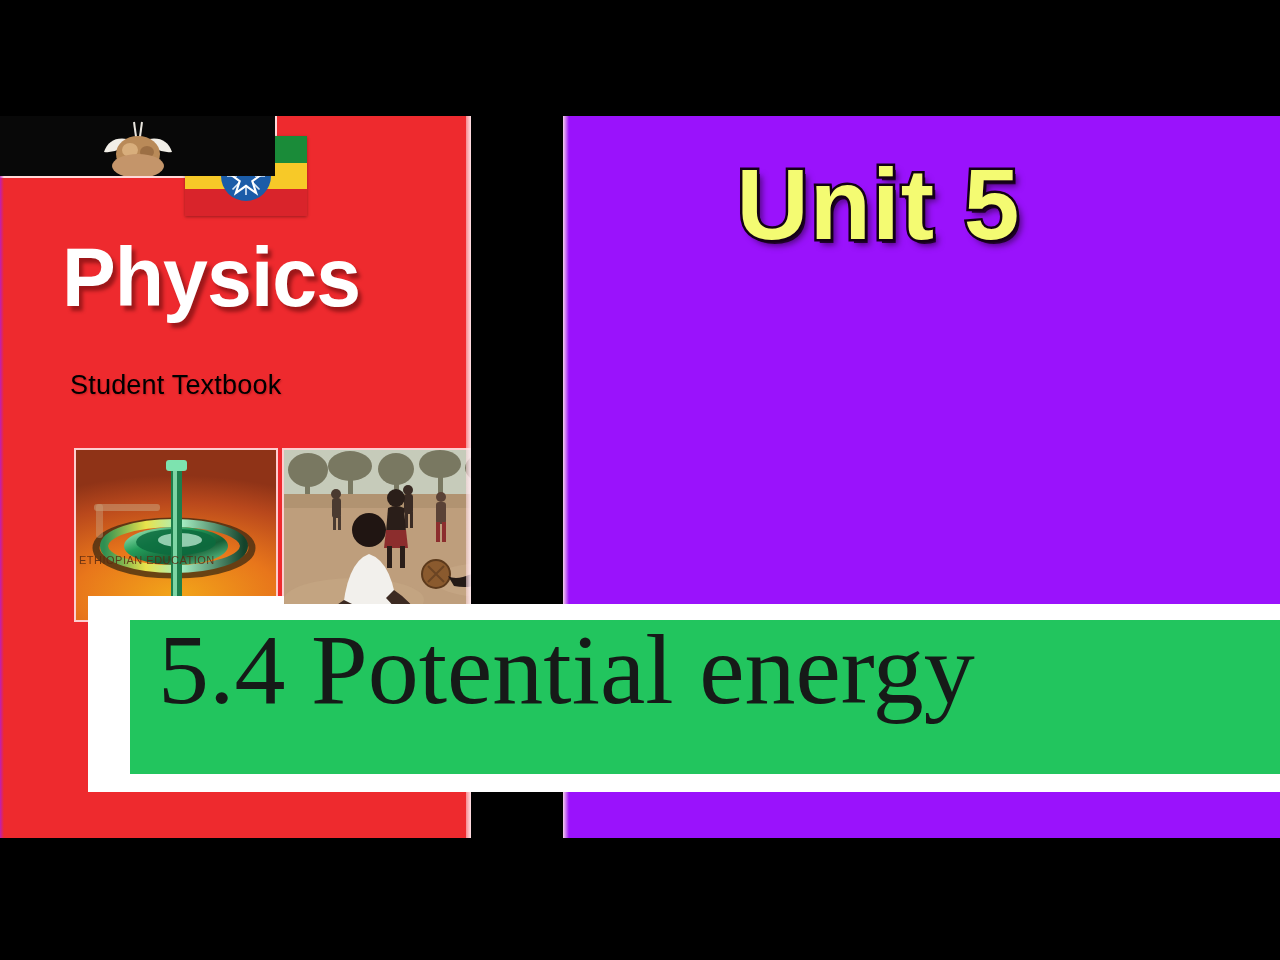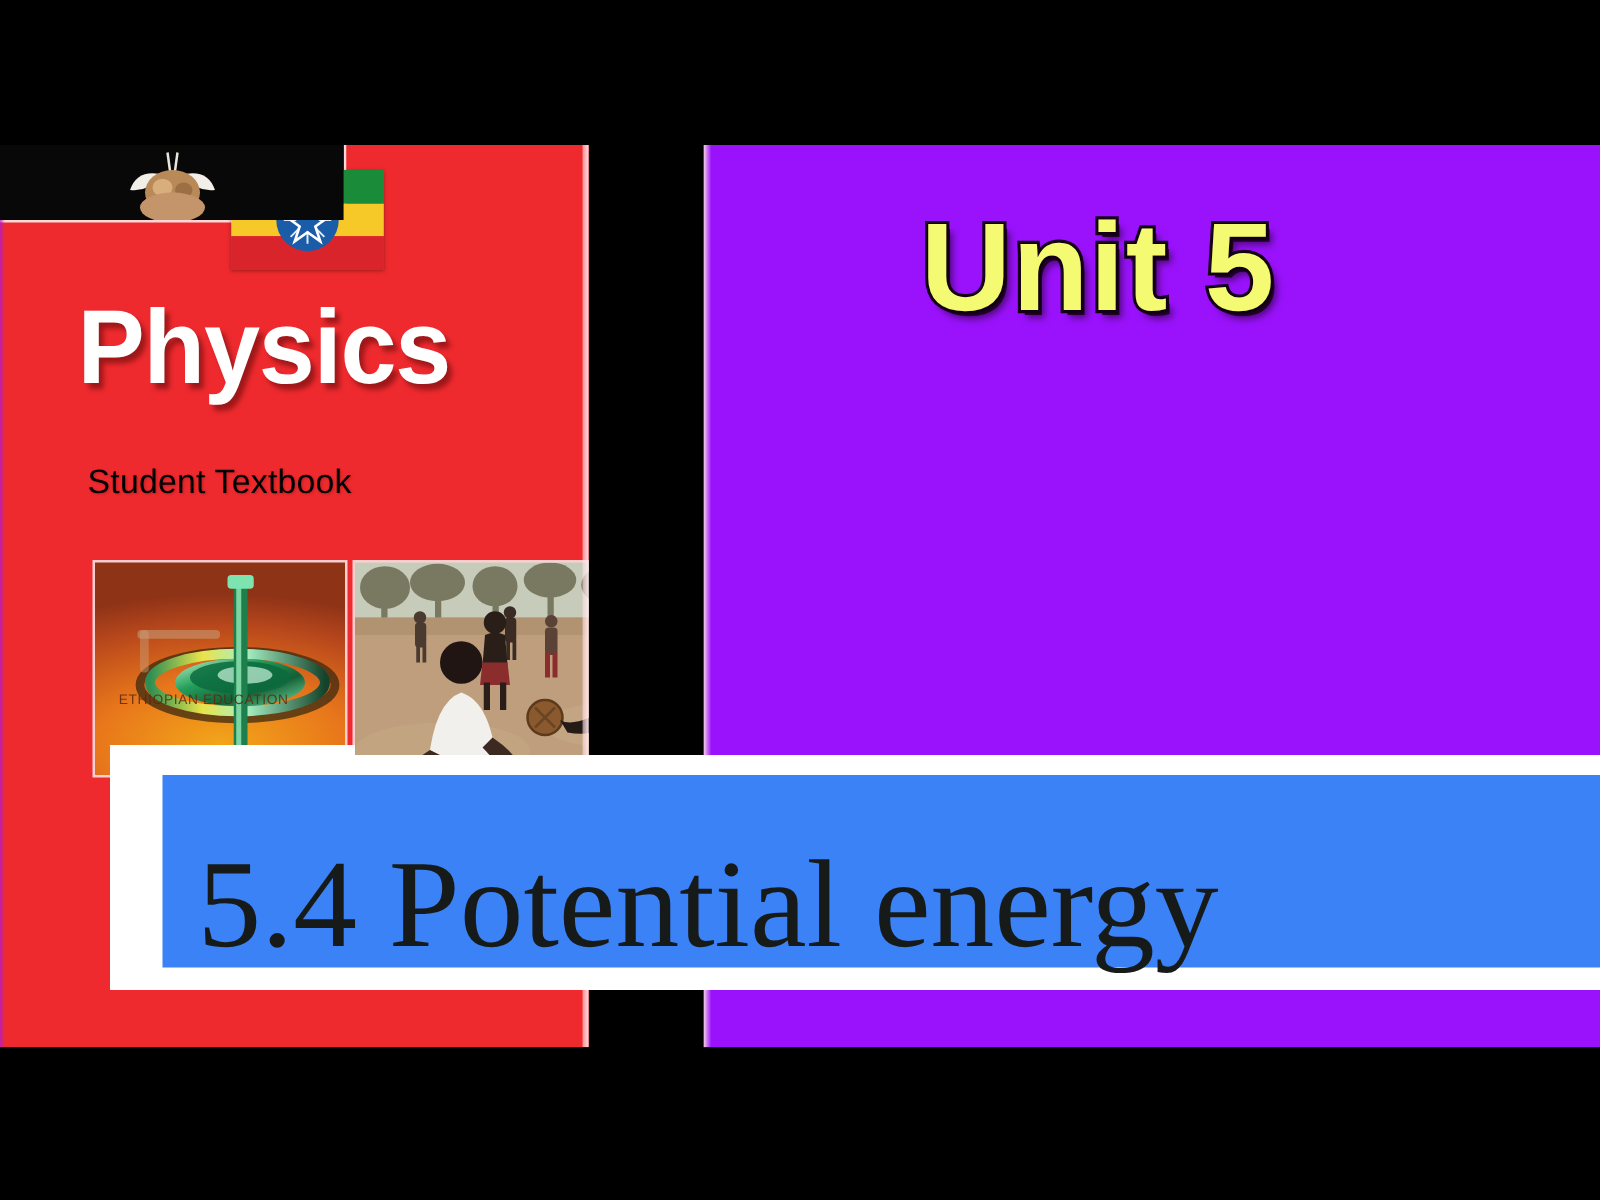--- a/index.html
+++ b/index.html
@@ -206,7 +206,7 @@
   #unit-part {
     position: absolute;
     left: 0;
-    top: 42px;
+    top: 32px;
     width: 631px;
     text-align: center;
     color: #F4FB72;

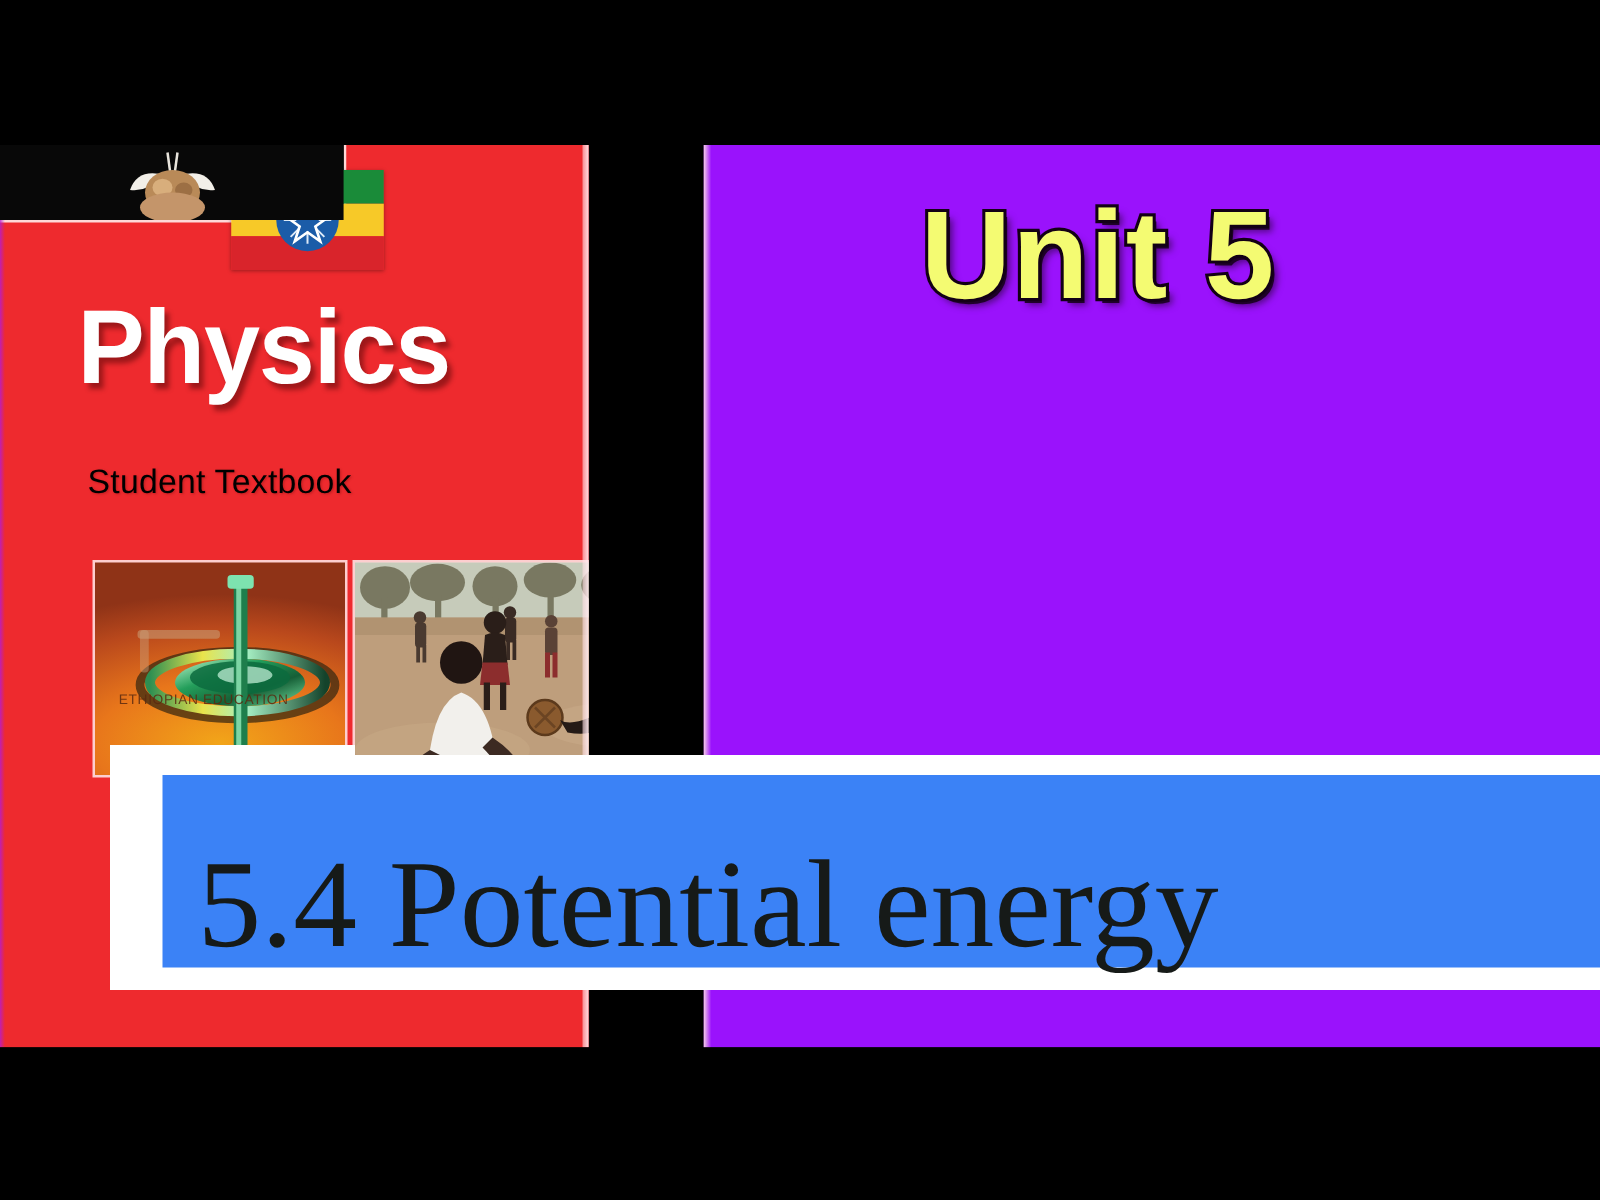--- a/index.html
+++ b/index.html
@@ -141,7 +141,7 @@
     background:
       radial-gradient(ellipse 120% 70% at 50% 85%, #F2A519 0%, #E8761B 42%, #B9481C 78%, #8F3317 100%);
   }
-  .gyro-wrap { position:absolute; inset:0;margin-left:16px; }
+  .gyro-wrap { position:absolute; inset:0; }
   .gyro-text {
     position: absolute;
     left: 3px;

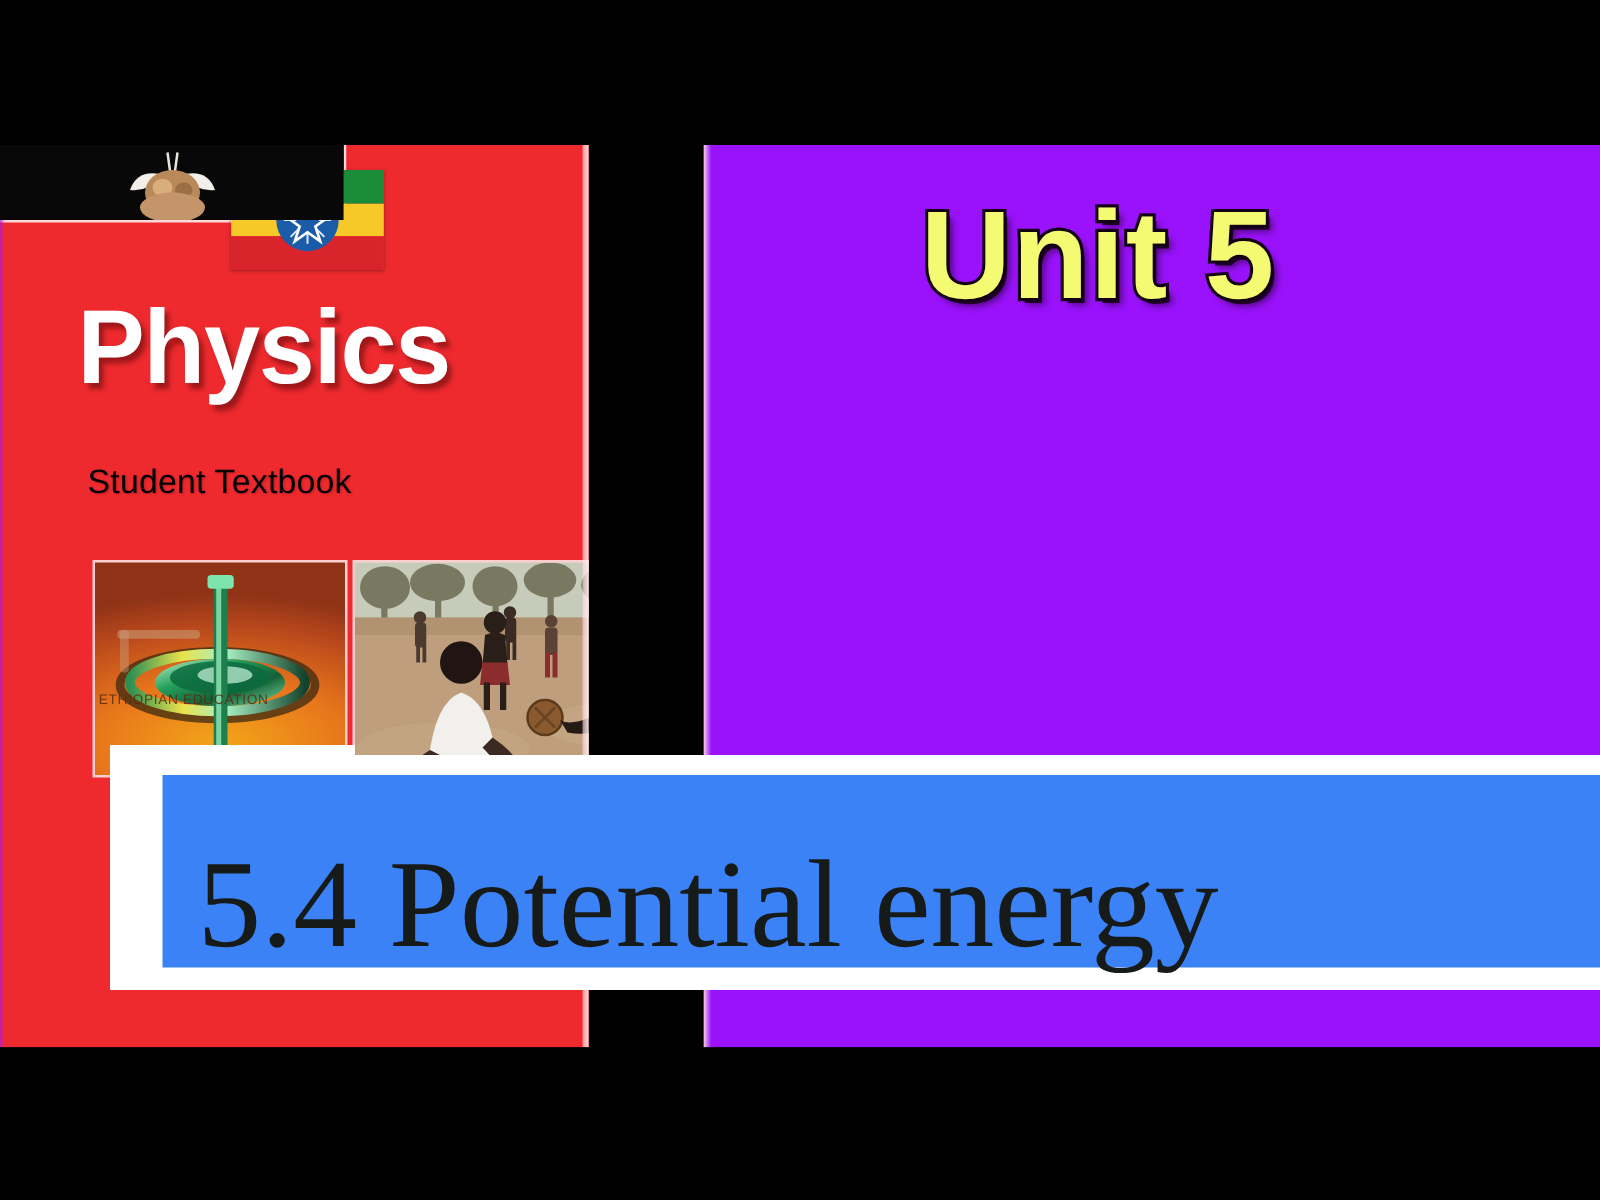--- a/index.html
+++ b/index.html
@@ -238,9 +238,9 @@
   #title-banner-inner {
     width: 100%;
     height: 100%;
-    background: #3b82f6;
+    background: #22c55e;
     display: flex;
-    align-items: flex-end;
+    align-items: flex-start;
     padding-left: 28px;
     box-sizing: border-box;
   }

